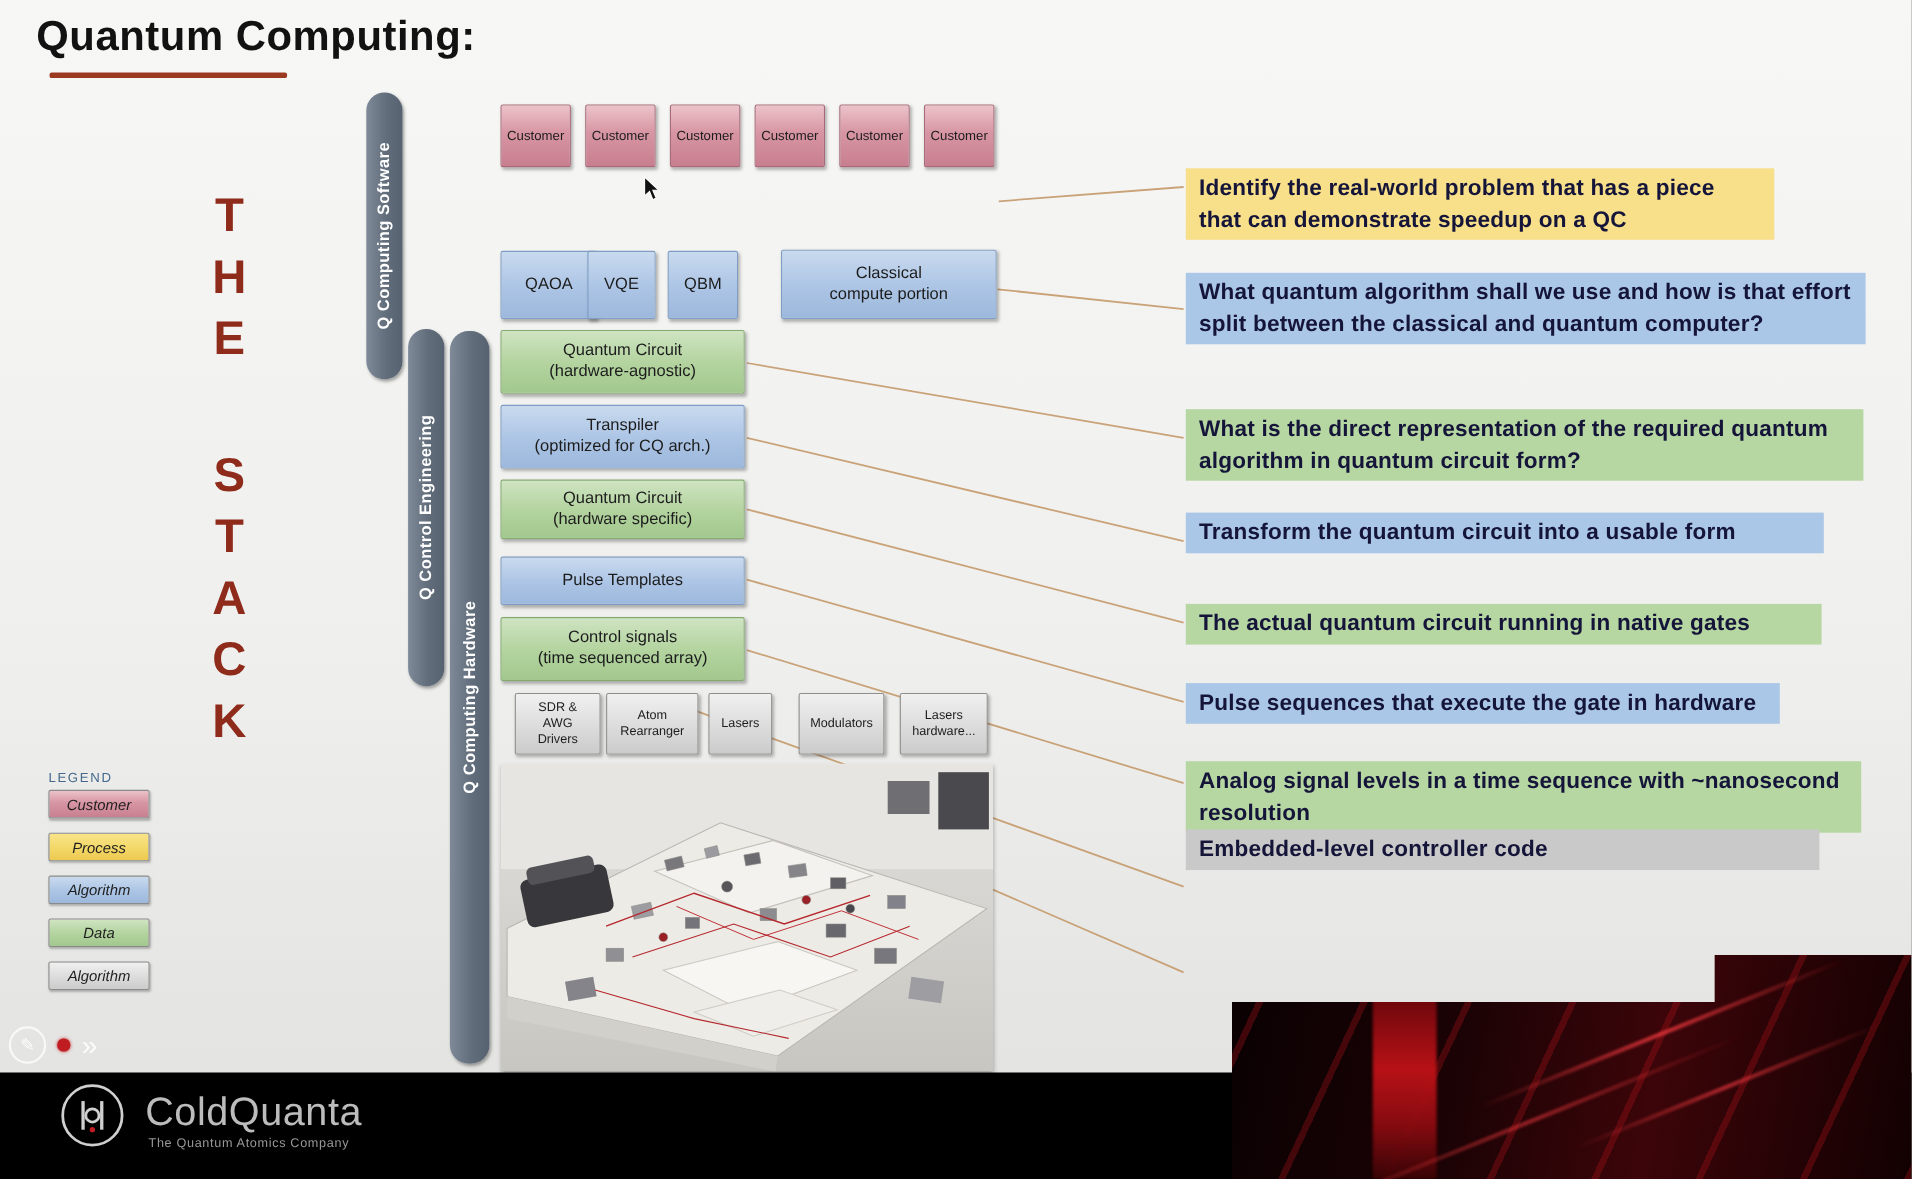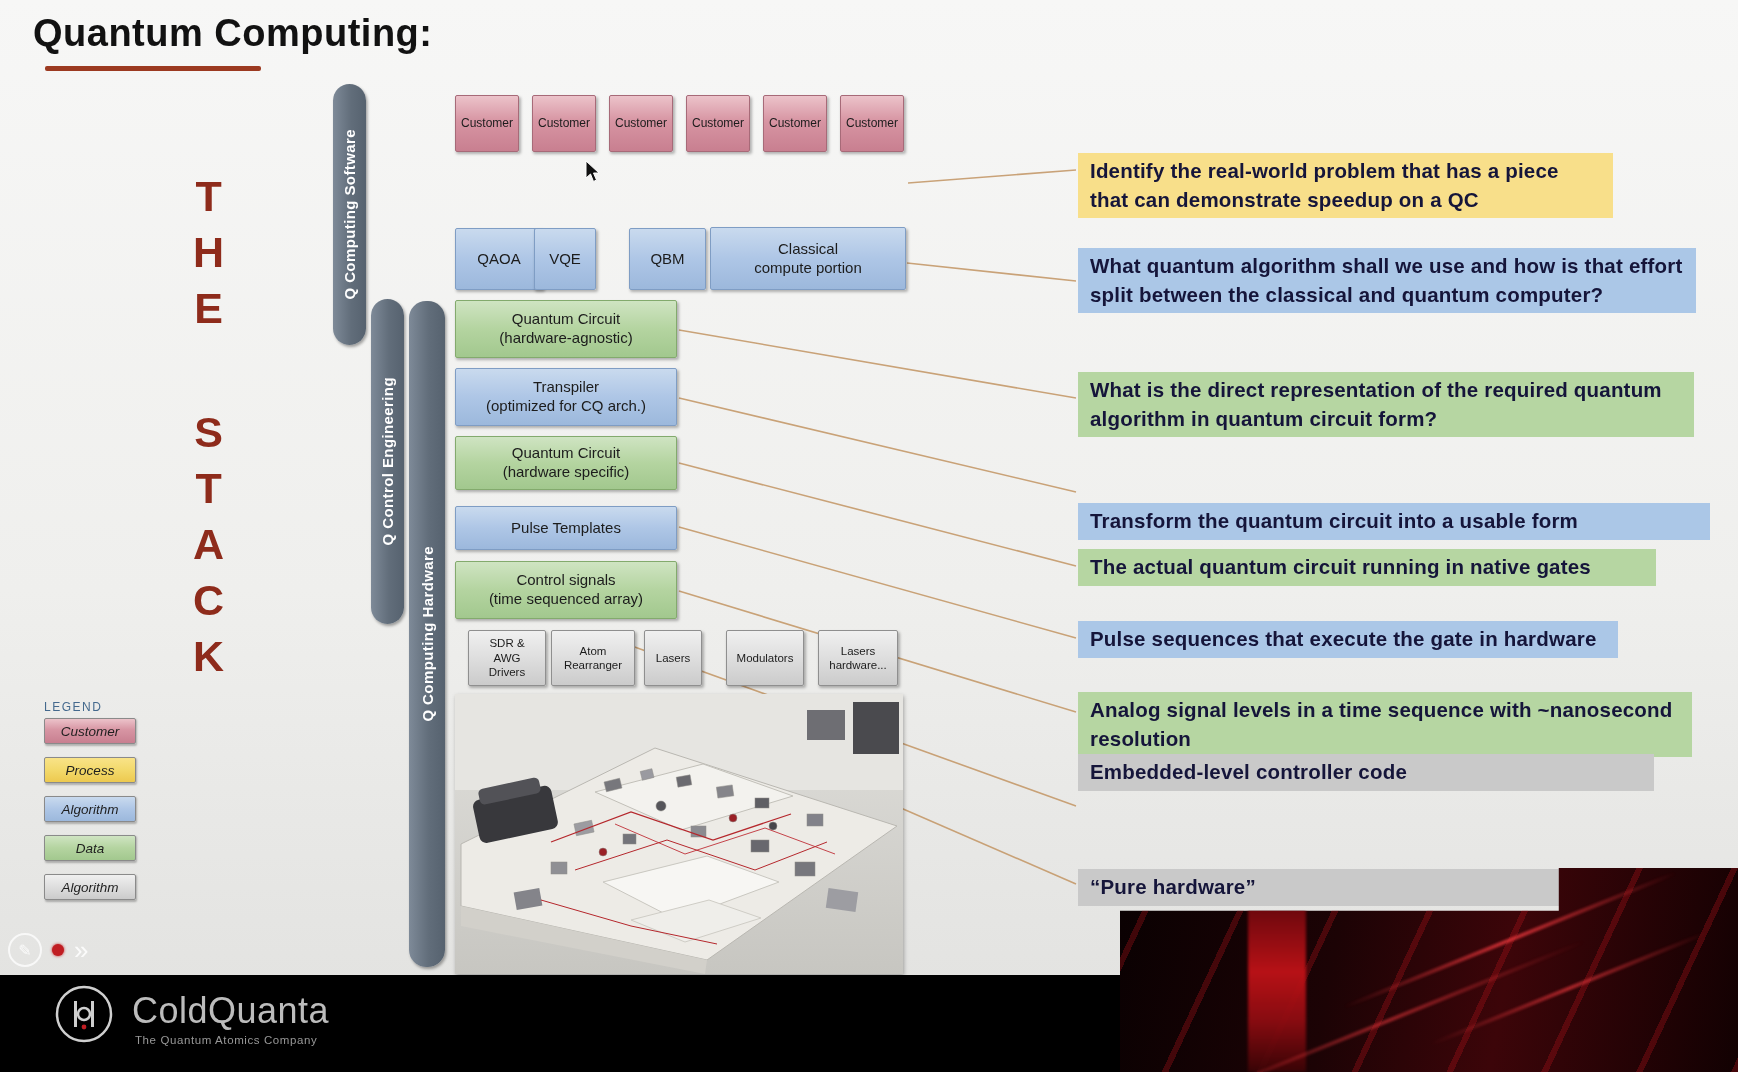--- a/index.html
+++ b/index.html
@@ -46,7 +46,7 @@
   .algo{top:228px;height:62px;font-size:15px}
   .qaoa{left:455px;width:88px}
   .vqe{left:534px;width:62px}
-  .qbm{left:629px;width:77px}
+  .qbm{left:607px;width:64px}
   .classical{left:710px;top:227px;width:196px;height:63px;font-size:15px}
 
   .layer{left:455px;width:222px;font-size:15px}

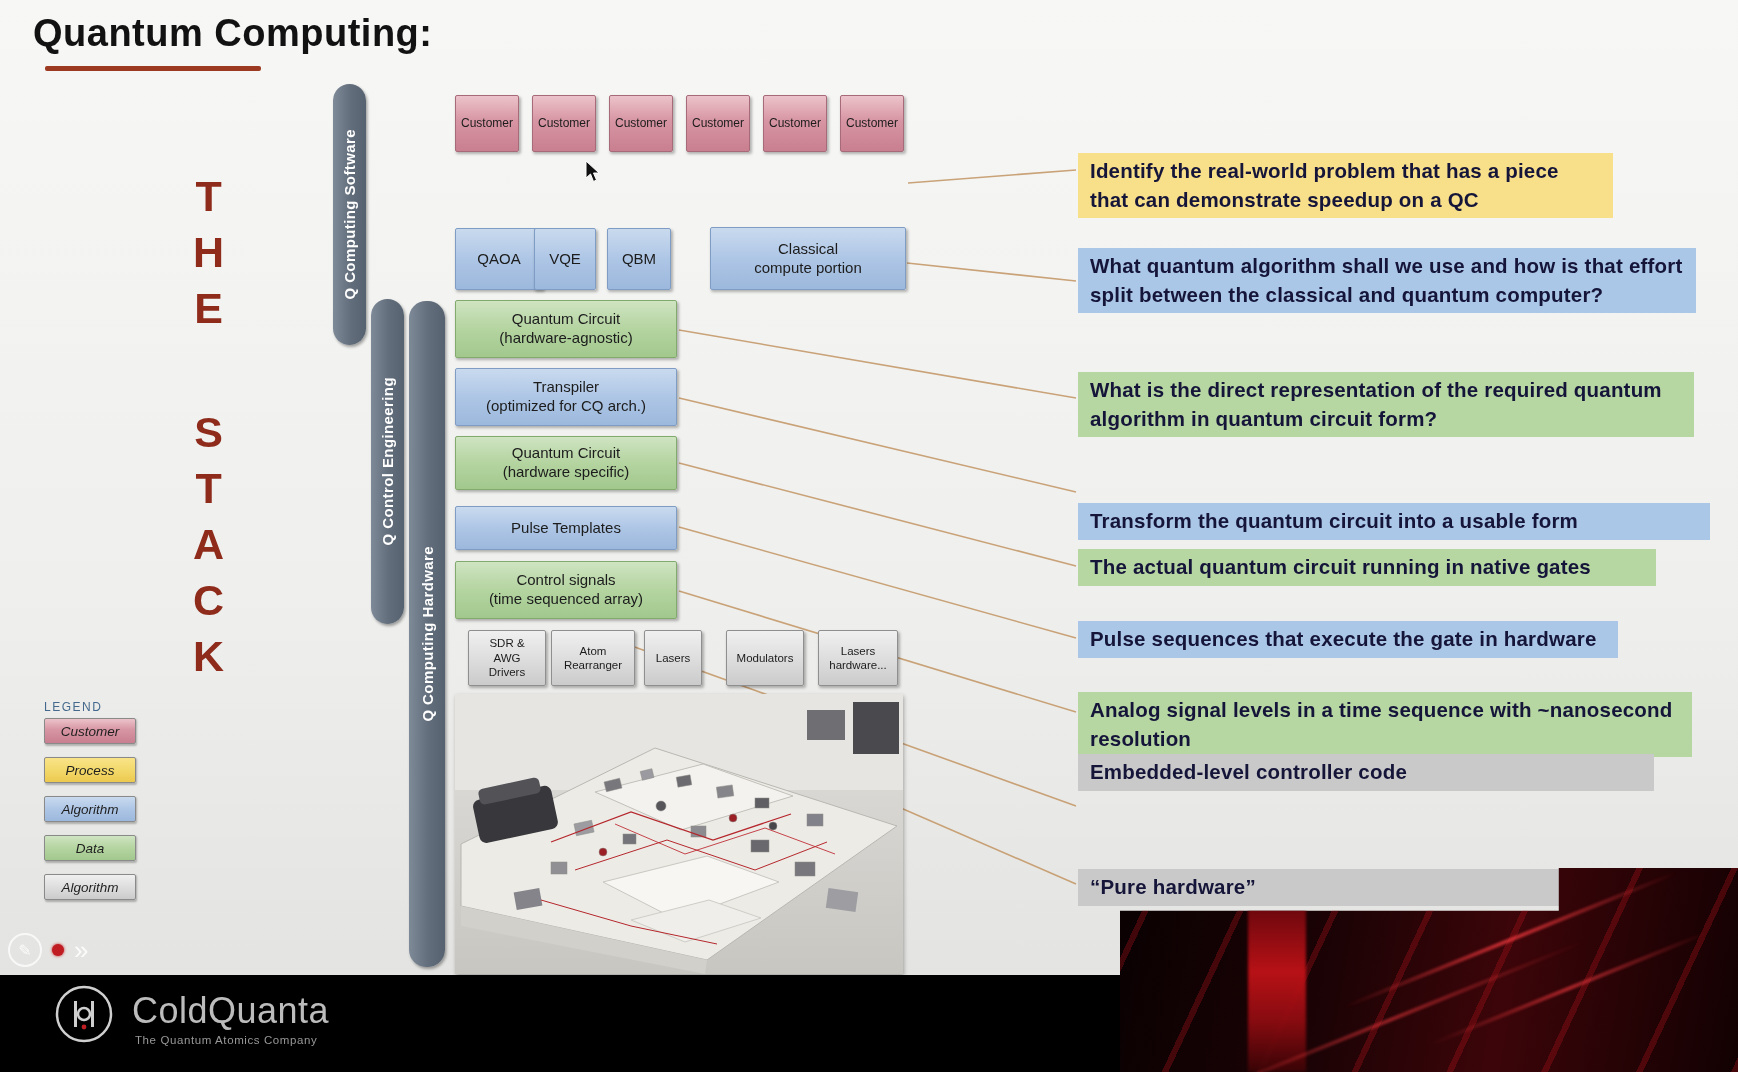--- a/index.html
+++ b/index.html
@@ -81,7 +81,7 @@
   .n1{top:153px;width:535px}
   .n2{top:248px;width:618px}
   .n3{top:372px;width:616px}
-  .n4{top:503px;width:632px}
+  .n4{top:466px;width:580px}
   .n5{top:549px;width:578px}
   .n6{top:621px;width:540px}
   .n7{top:692px;width:614px}

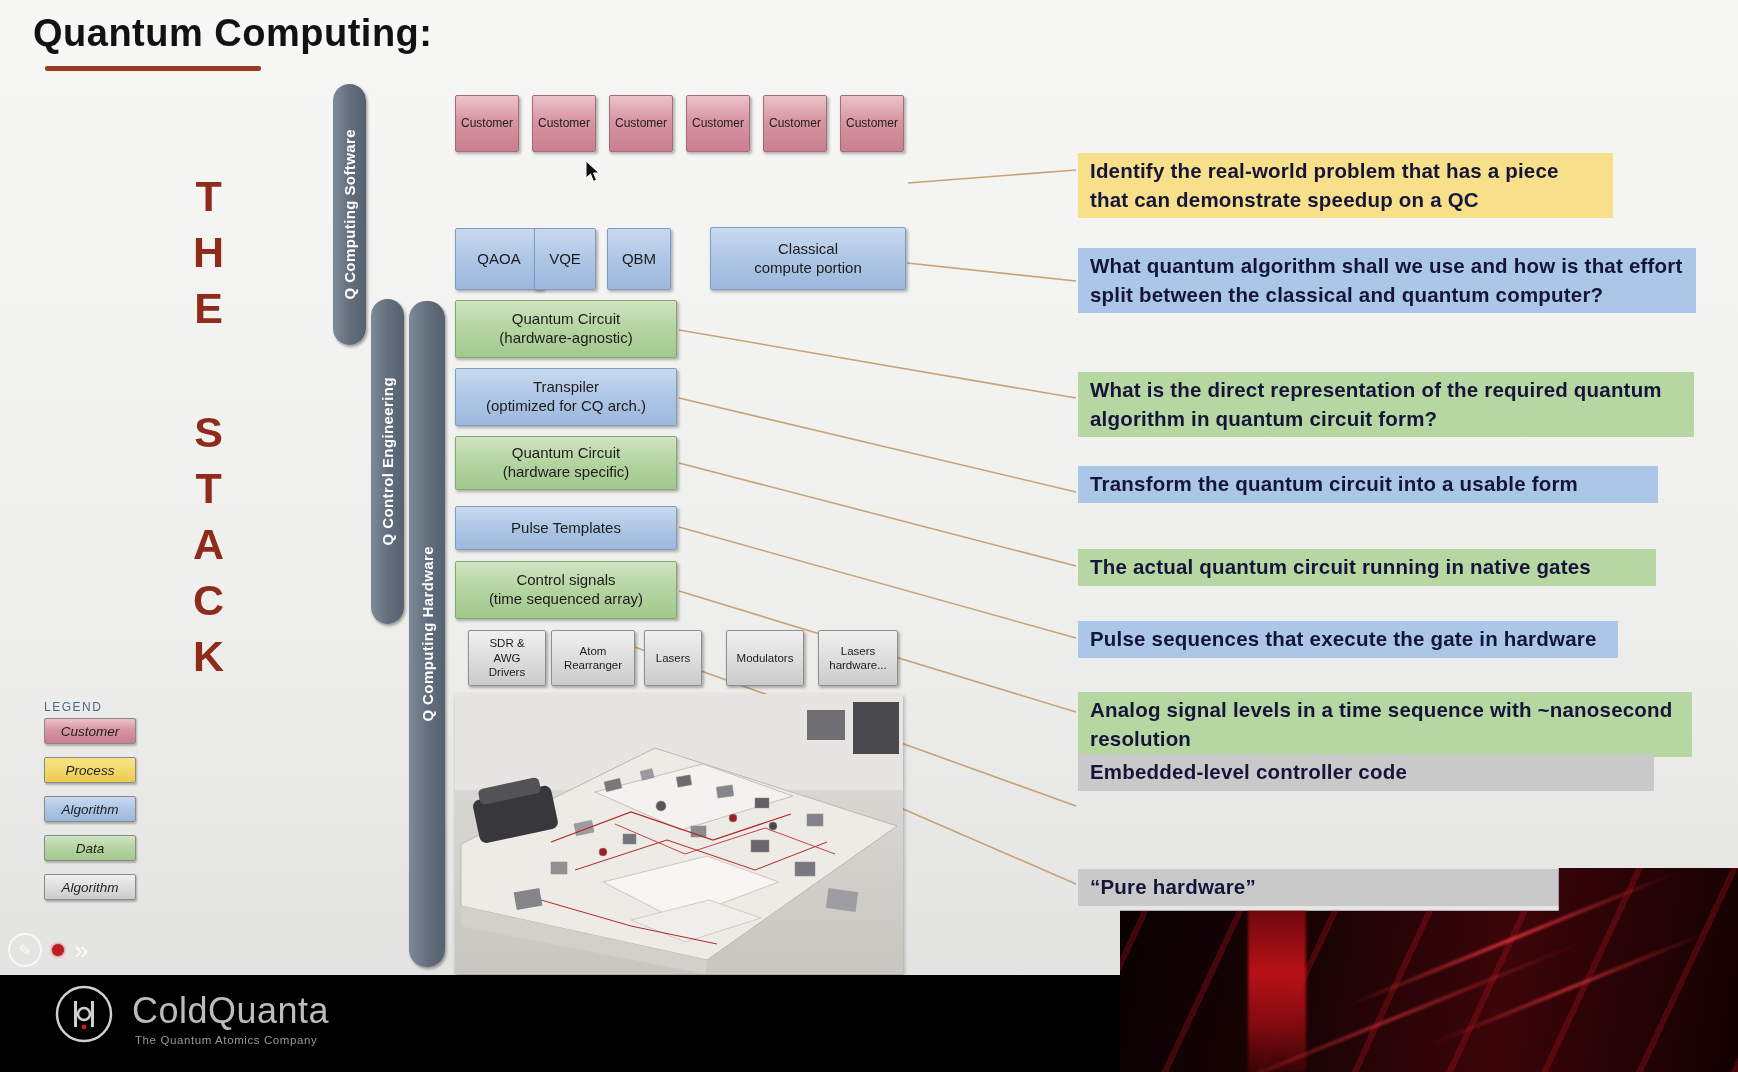--- a/index.html
+++ b/index.html
@@ -263,7 +263,6 @@
   <div class="note c-algorithm n6">Pulse sequences that execute the gate in hardware</div>
   <div class="note c-data n7">Analog signal levels in a time sequence with ~nanosecond resolution</div>
   <div class="note c-hardware n8">Embedded-level controller code</div>
-  <div class="note c-hardware n9">“Pure hardware”</div>
 
   <div class="legend">
     <div class="legend-title">LEGEND</div>

